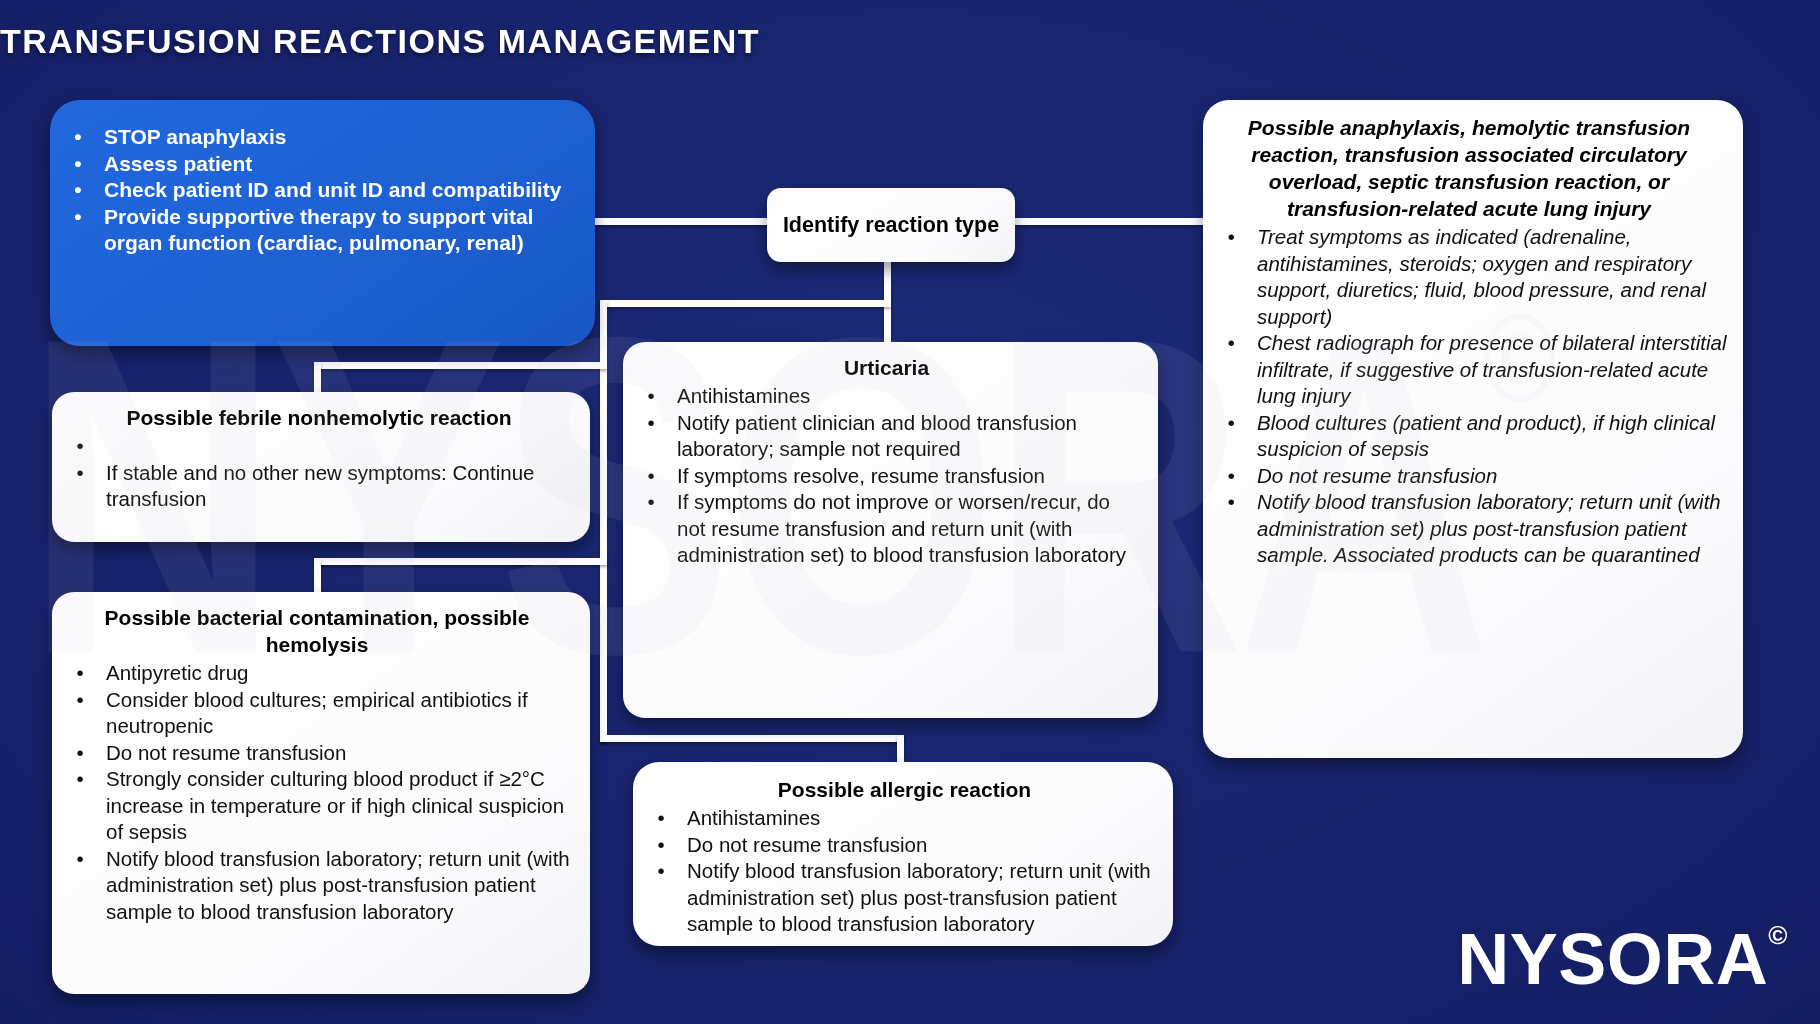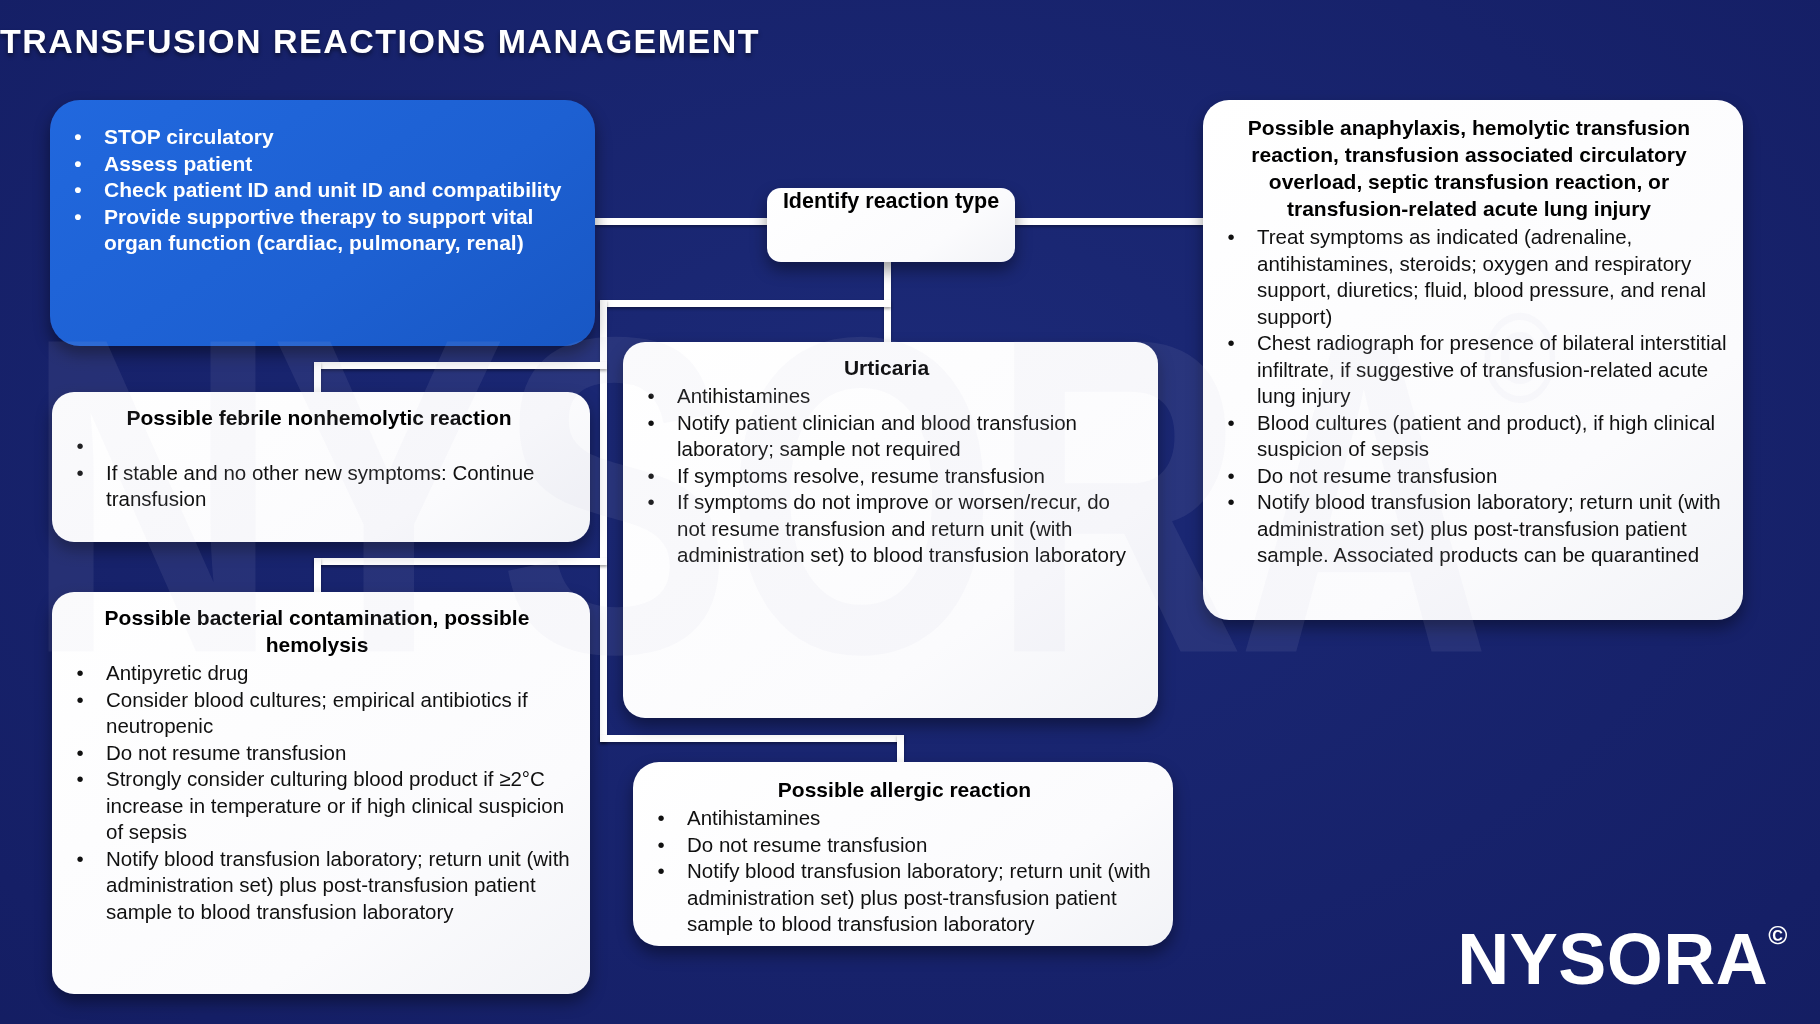--- a/index.html
+++ b/index.html
@@ -80,7 +80,7 @@
     <ul class="bullets">
         <li>
           <span class="blt">•</span>
-          <span class="blt-text">STOP circulatory</span>
+          <span class="blt-text">STOP anaphylaxis</span>
         </li>
         <li>
           <span class="blt">•</span>

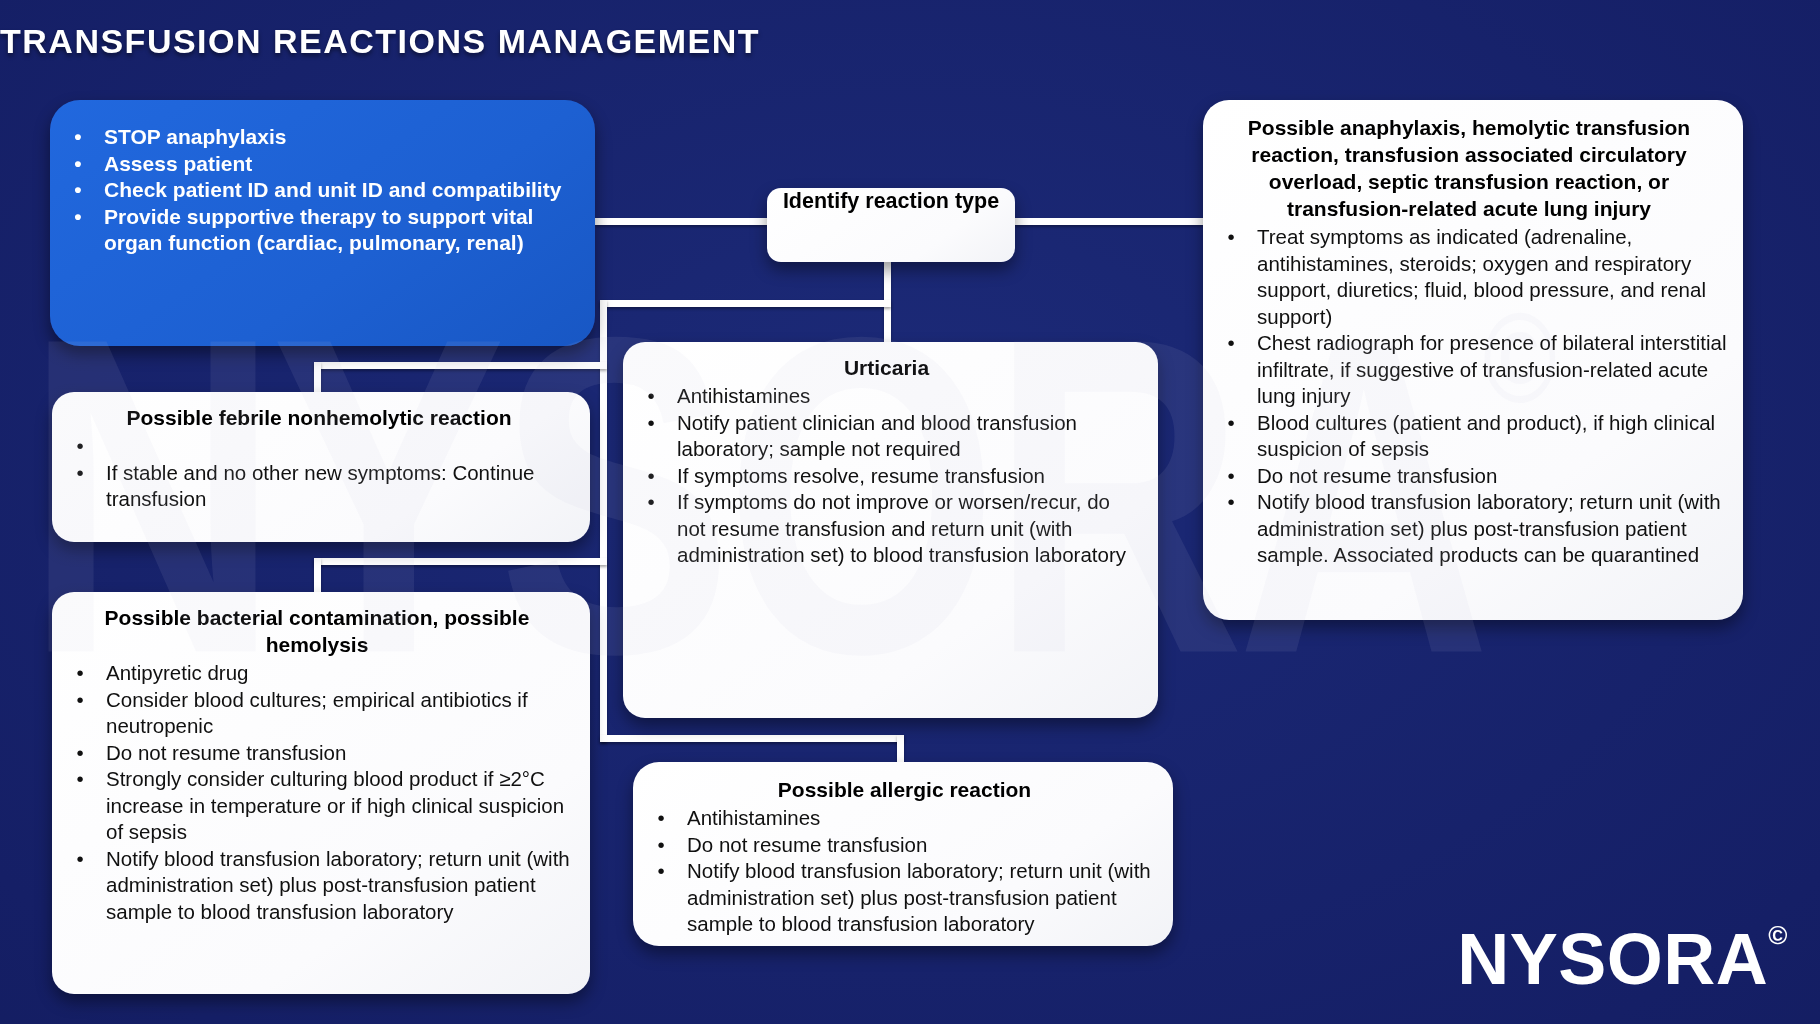--- a/index.html
+++ b/index.html
@@ -42,7 +42,7 @@
   #bacterial-box{left:52px;top:592px;width:538px;height:402px;padding:12px 14px 10px 6px;}
   #urticaria-box{left:623px;top:342px;width:535px;height:376px;padding:12px 14px 8px 6px;}
   #allergic-box{left:633px;top:762px;width:540px;height:184px;padding:14px 3px 10px 6px;border-radius:26px;}
-  #anaphylaxis-box{left:1203px;top:100px;width:540px;height:520px;padding:14px 14px 10px 6px;border-radius:26px;}
+  #anaphylaxis-box{left:1203px;top:100px;width:540px;height:658px;padding:14px 14px 10px 6px;border-radius:26px;font-style:italic;}
   .line{position:absolute;background:#ffffff;z-index:2;box-shadow:0 2px 3px rgba(0,0,0,0.35);}
   #watermark{
     position:absolute;left:25px;top:270px;z-index:6;pointer-events:none;

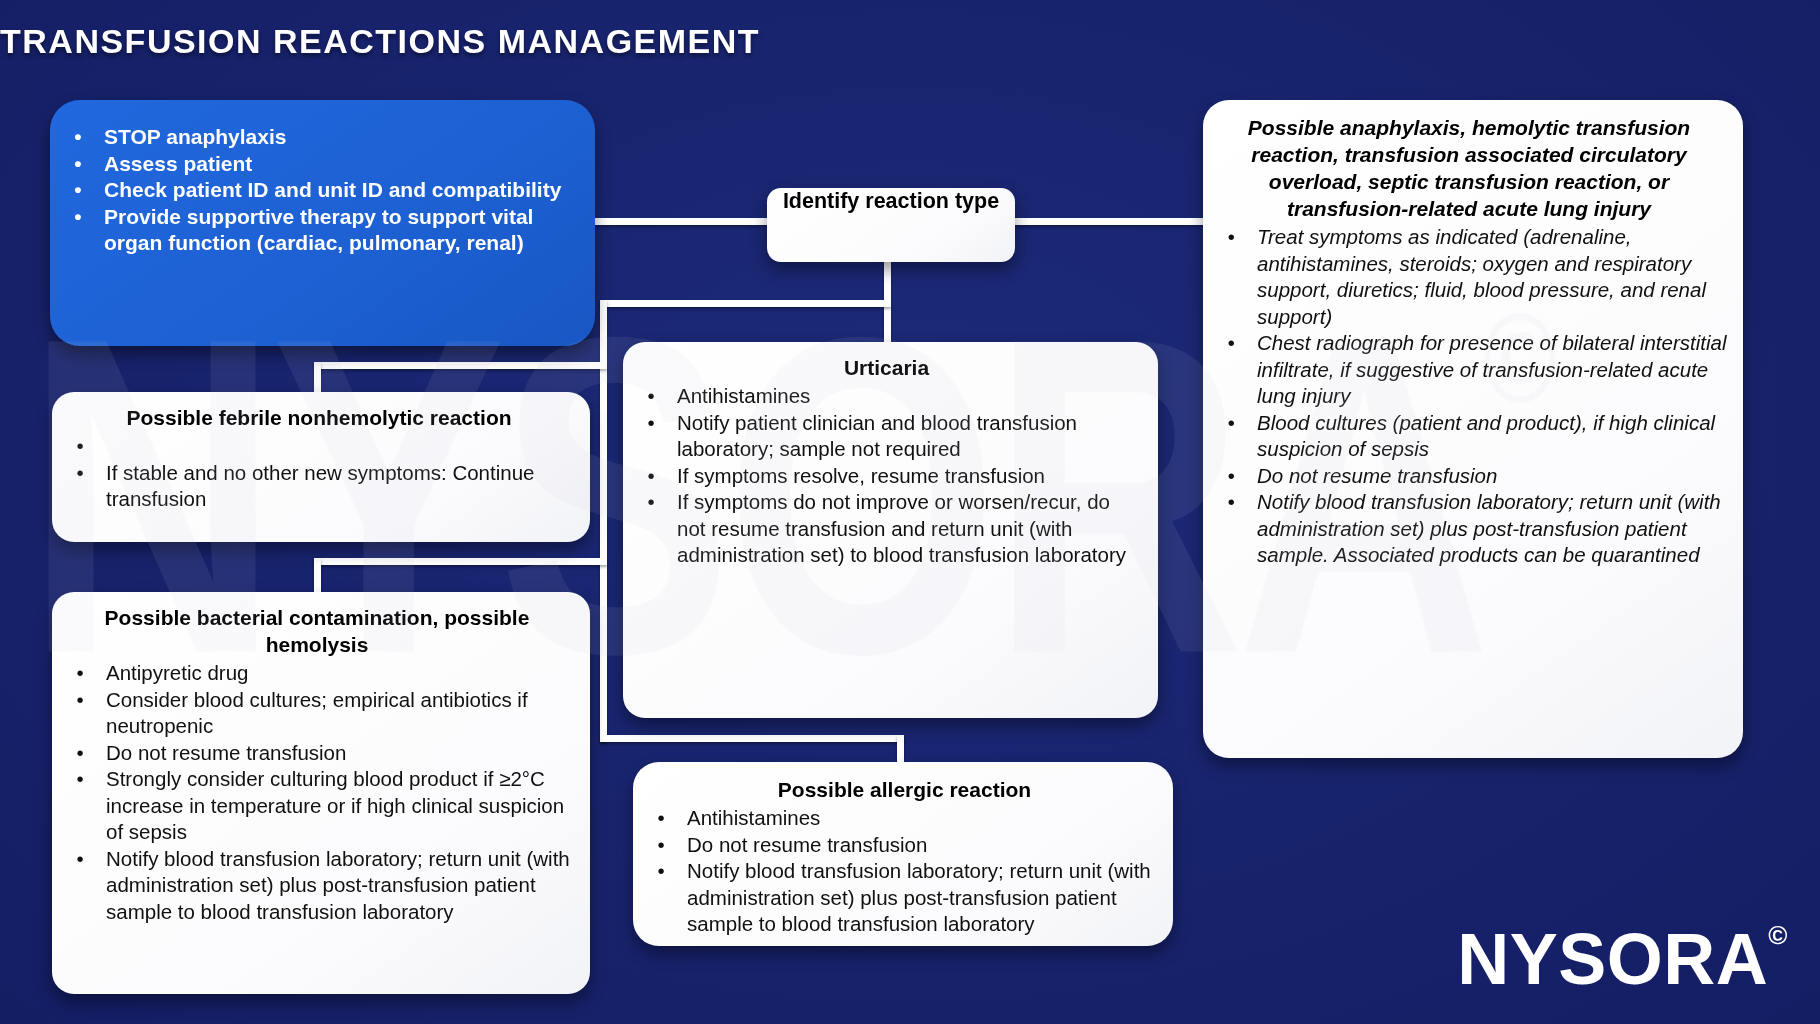--- a/index.html
+++ b/index.html
@@ -35,7 +35,7 @@
   #initial-box ul.bullets li{color:#ffffff;font-weight:700;font-size:21px;line-height:26.5px;}
   #identify-box{
     left:767px;top:188px;width:248px;height:74px;border-radius:14px;
-    display:flex;justify-content:center;text-align:center;
+    display:flex;align-items:center;justify-content:center;text-align:center;
     font-weight:700;font-size:21.5px;line-height:26px;color:#000;
   }
   #febrile-box{left:52px;top:392px;width:538px;height:150px;padding:12px 10px 8px 6px;}

